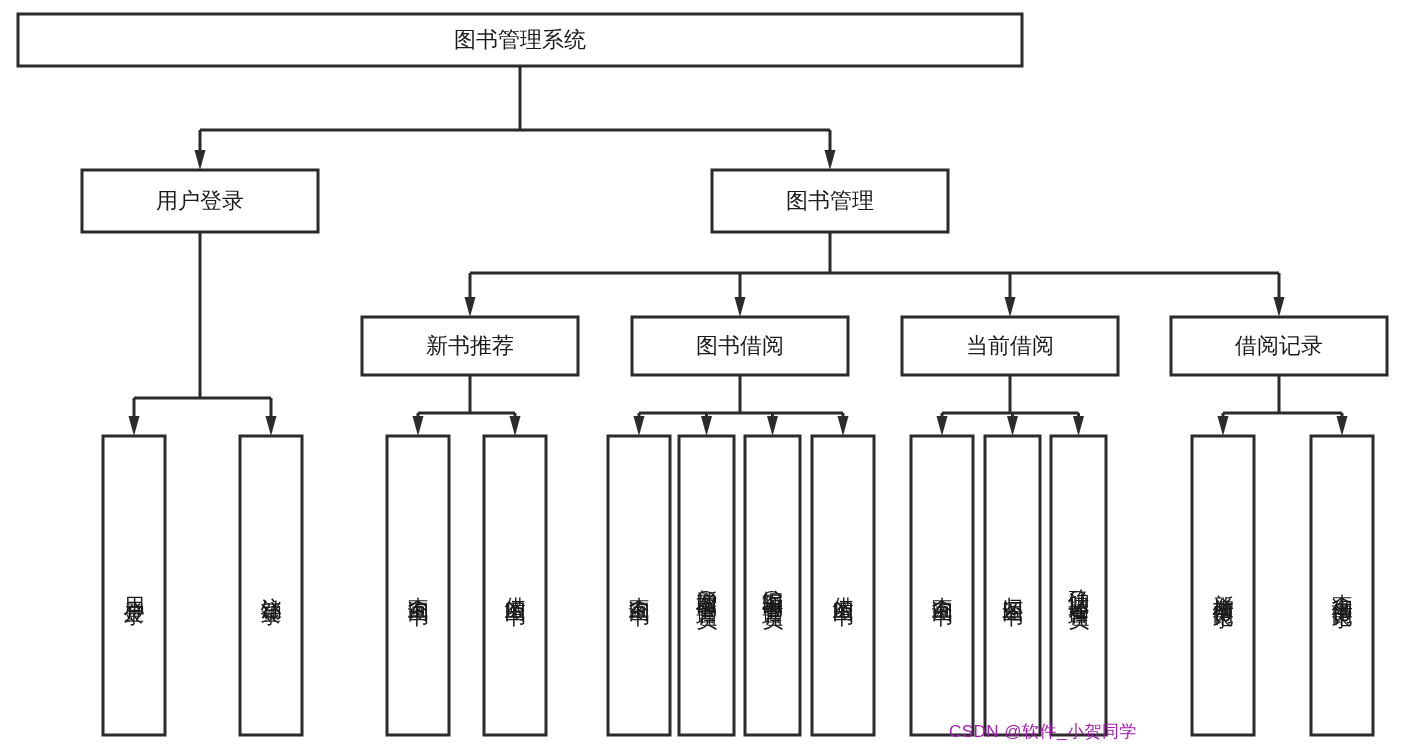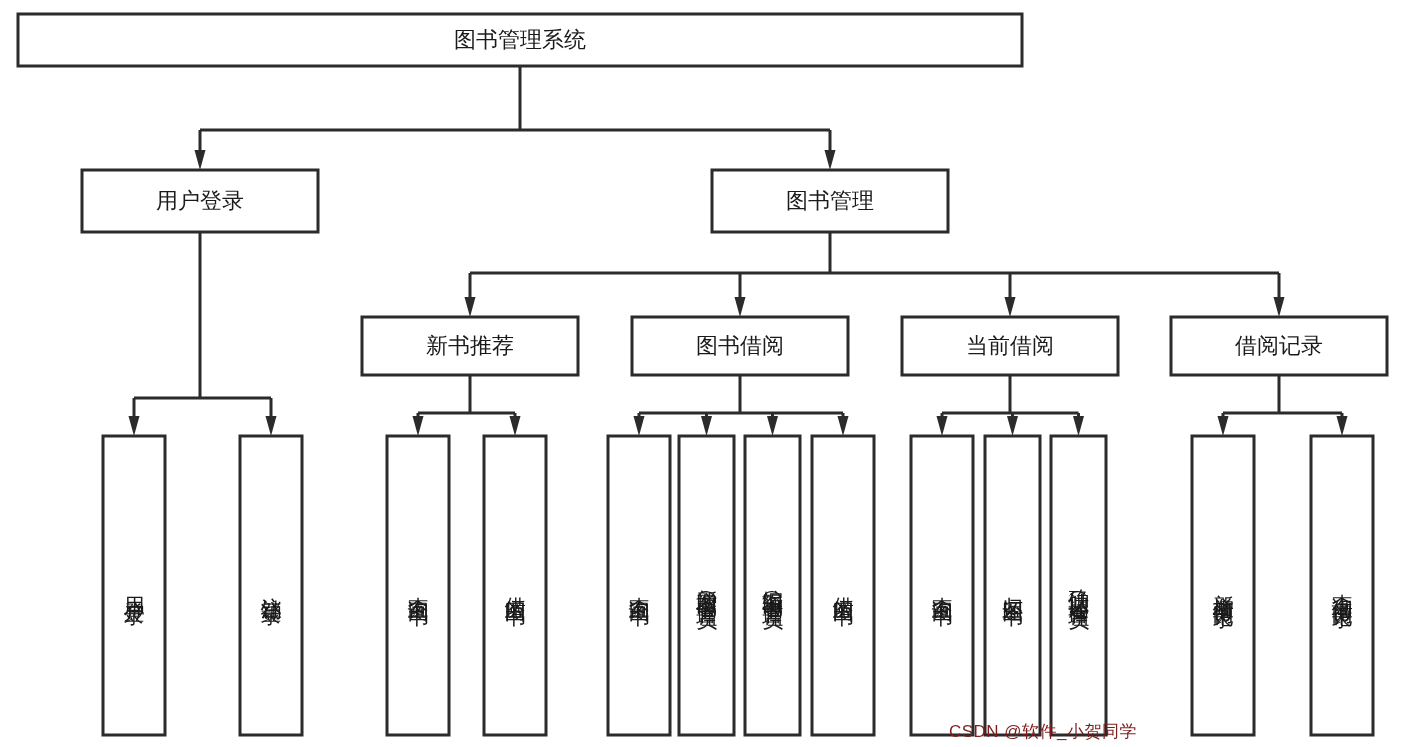--- a/index.html
+++ b/index.html
@@ -72,7 +72,7 @@
     bottom: 4px;
     font-family: "Liberation Sans", "DejaVu Sans", sans-serif;
     font-size: 17px;
-    color: #7f1d1d;
+    color: #a21caf;
     letter-spacing: 0.5px;
     white-space: nowrap;
   }

